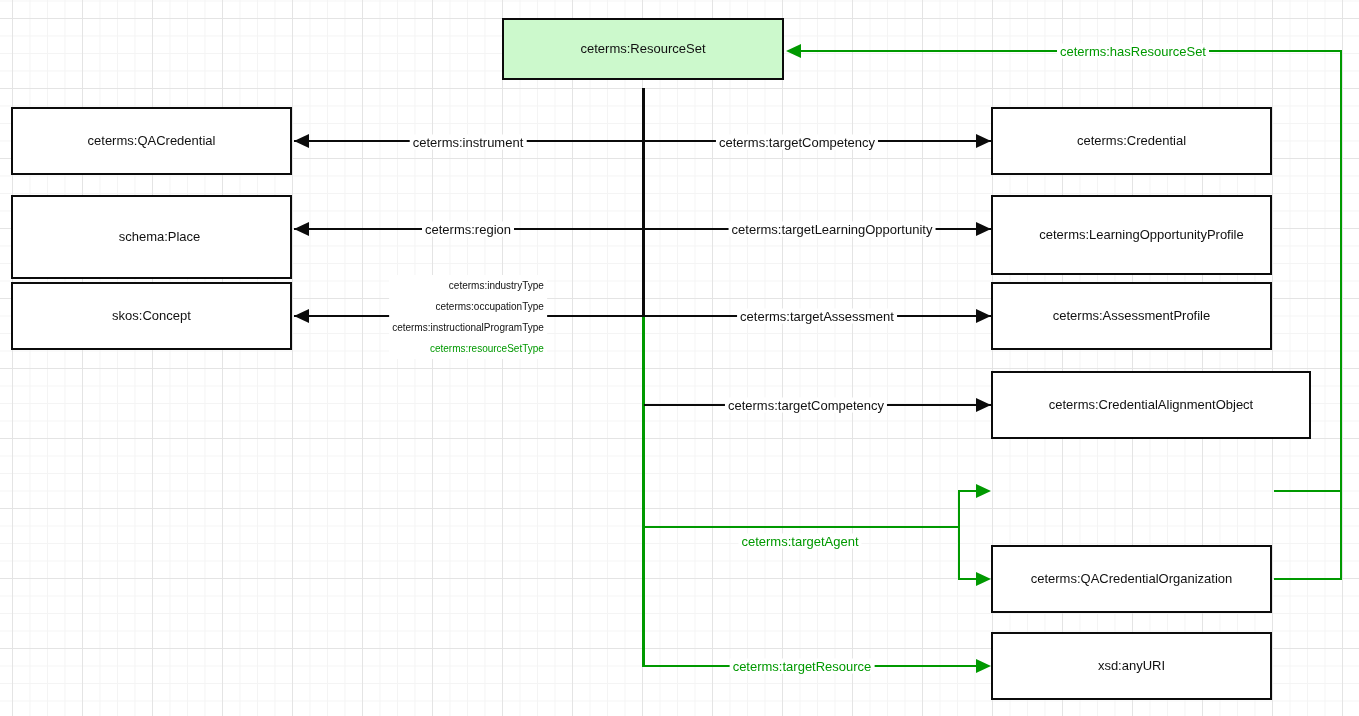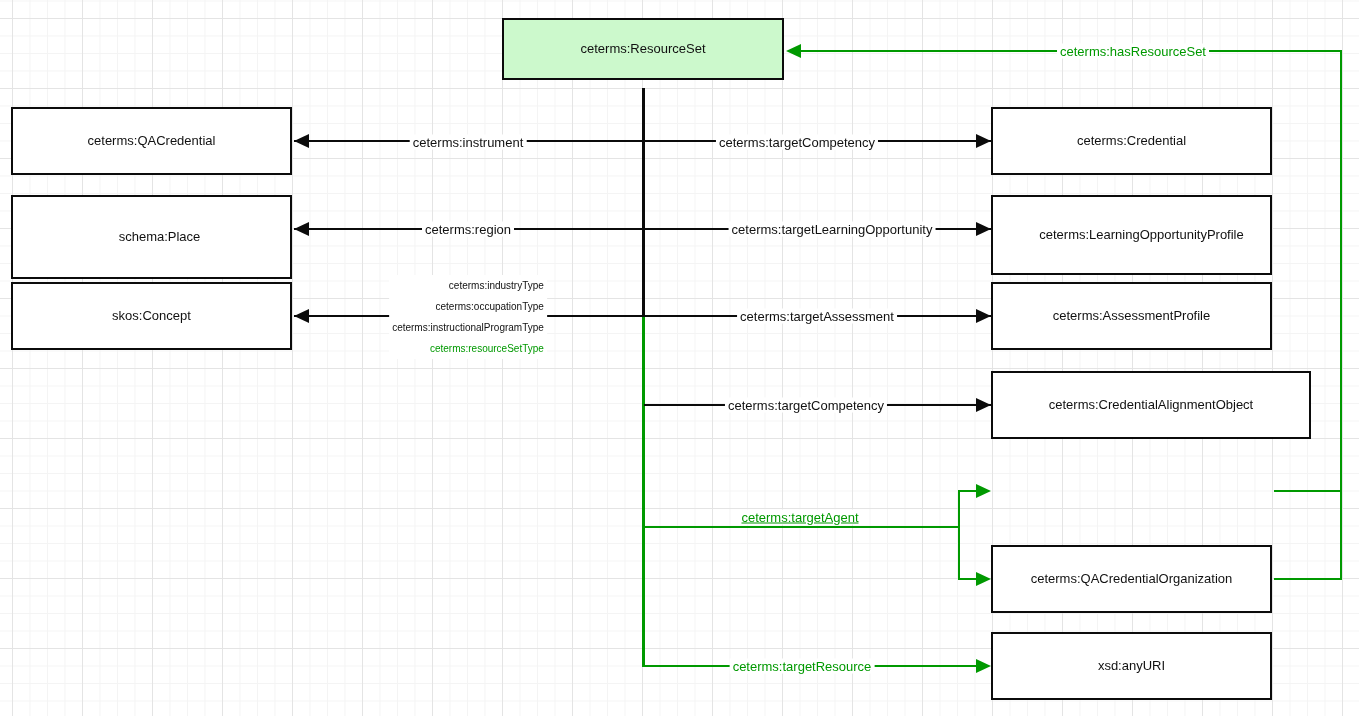--- a/index.html
+++ b/index.html
@@ -106,7 +106,7 @@
   <div class="elabel" style="left:832px;top:229px;">ceterms:targetLearningOpportunity</div>
   <div class="elabel" style="left:817px;top:316px;">ceterms:targetAssessment</div>
   <div class="elabel" style="left:806px;top:405px;">ceterms:targetCompetency</div>
-  <div class="elabel green" style="left:800px;top:517px;text-decoration:underline;">ceterms:targetAgent</div>
+  <div class="elabel green" style="left:800px;top:541px;">ceterms:targetAgent</div>
   <div class="elabel green" style="left:802px;top:666px;text-align:center;">ceterms:targetResource</div>
   <div class="elabel green" style="left:1133px;top:51px;">ceterms:hasResourceSet</div>
 

